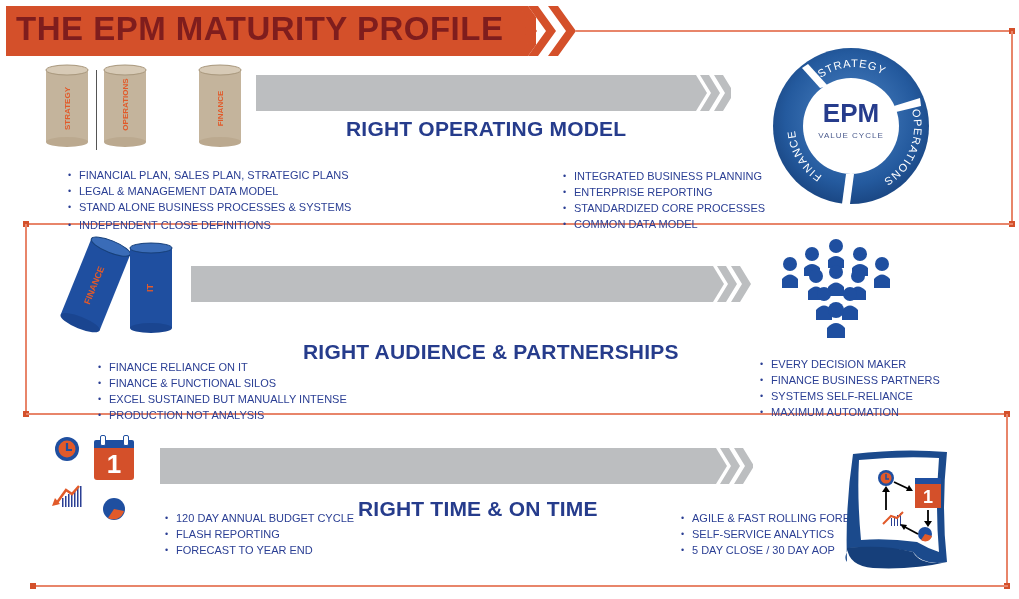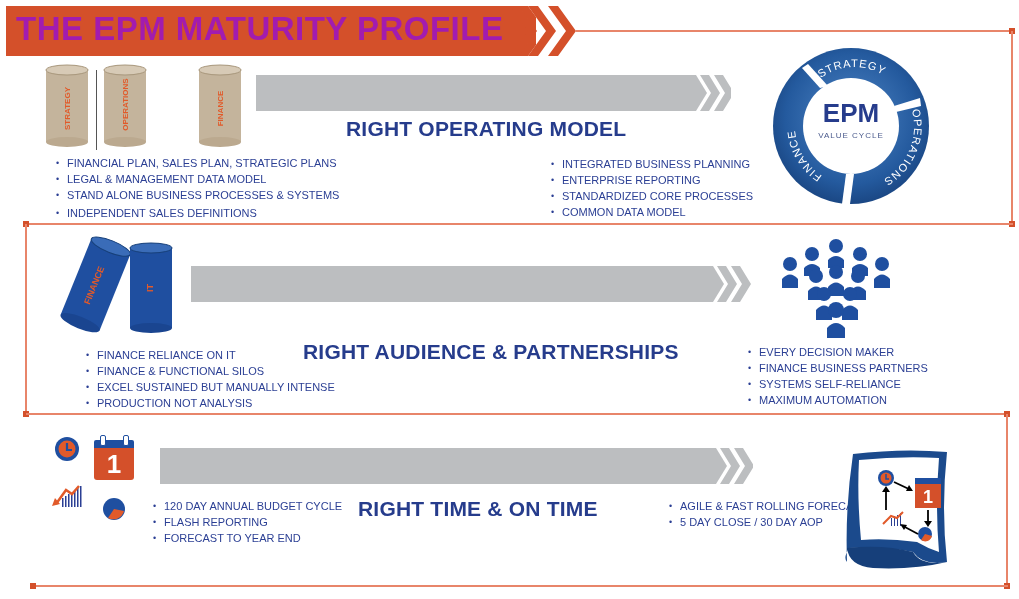--- a/index.html
+++ b/index.html
@@ -6,7 +6,7 @@
   body{width:1019px;height:599px;position:relative;overflow:hidden;font-family:"Liberation Sans",sans-serif;}
   .abs{position:absolute;}
   .title-banner{left:6px;top:6px;width:530px;height:50px;}
-  .title-text{left:16px;top:10px;font-size:33px;font-weight:bold;color:#a21caf;letter-spacing:0.5px;white-space:nowrap;}
+  .title-text{left:16px;top:10px;font-size:33px;font-weight:bold;color:#7f1d1d;letter-spacing:0.5px;white-space:nowrap;}
   .line{position:absolute;background:#e8856a;}
   .dot{position:absolute;width:6px;height:6px;background:#d4502a;}
   .gray-arrow{position:absolute;}

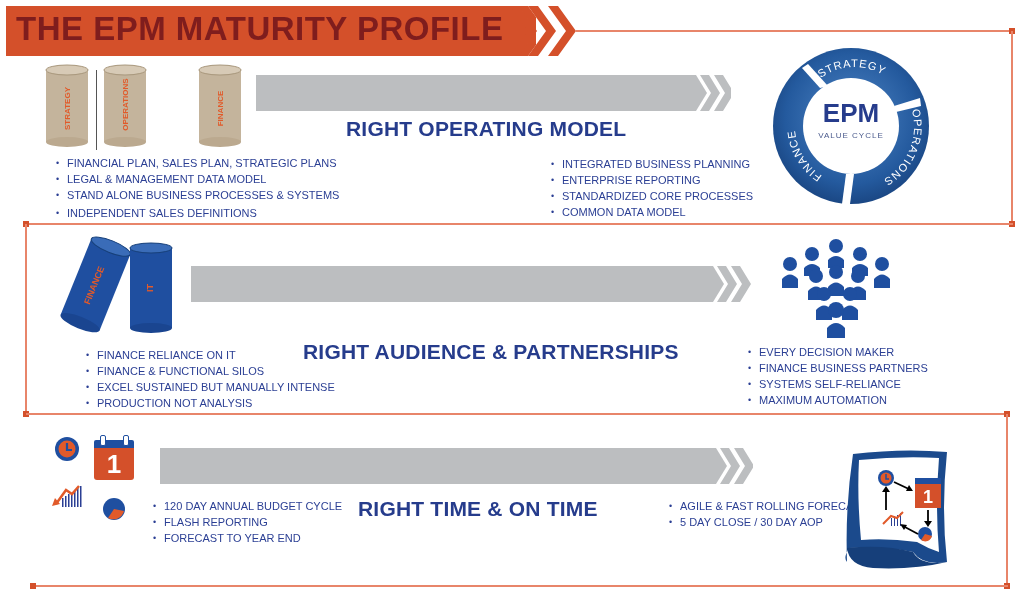--- a/index.html
+++ b/index.html
@@ -11,7 +11,7 @@
   .dot{position:absolute;width:6px;height:6px;background:#d4502a;}
   .gray-arrow{position:absolute;}
   .heading{position:absolute;font-weight:bold;color:#263c8c;font-size:21px;white-space:nowrap;letter-spacing:0.2px;}
-  ul.bullets{position:absolute;margin:0;padding:0;list-style:none;}
+  ul.bullets{position:absolute;margin:12px;padding:0;list-style:none;}
   ul.bullets li{font-size:11px;color:#2b3f94;line-height:16px;white-space:nowrap;}
   ul.bullets li::before{content:"•";display:inline-block;width:11px;font-size:9px;color:#2b3f94;vertical-align:1px;}
   .cyl-label{position:absolute;font-size:8px;font-weight:bold;color:#e15a2a;white-space:nowrap;transform-origin:center;}

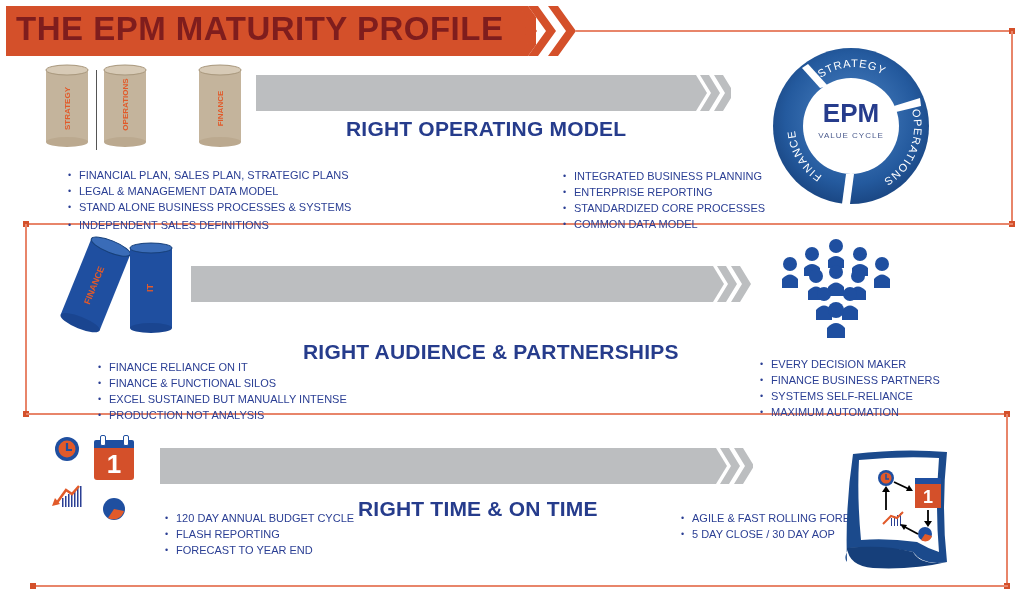--- a/index.html
+++ b/index.html
@@ -82,7 +82,7 @@
     <li>FINANCIAL PLAN, SALES PLAN, STRATEGIC PLANS</li>
     <li>LEGAL &amp; MANAGEMENT DATA MODEL</li>
     <li>STAND ALONE BUSINESS PROCESSES &amp; SYSTEMS</li>
-    <li style="margin-top:2px;">INDEPENDENT SALES DEFINITIONS</li>
+    <li style="margin-top:2px;">INDEPENDENT CLOSE DEFINITIONS</li>
   </ul>
 
   <ul class="bullets" style="left:551px;top:156px;">

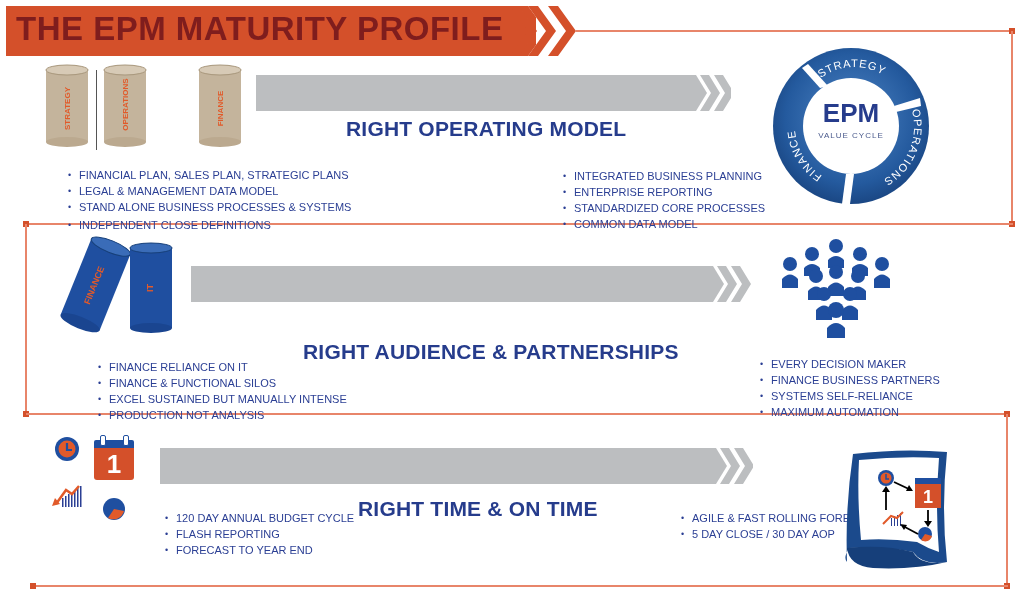--- a/index.html
+++ b/index.html
@@ -258,6 +258,7 @@
 
   <ul class="bullets" style="left:669px;top:498px;">
     <li>AGILE &amp; FAST ROLLING FORECAST</li>
+    <li>SELF-SERVICE ANALYTICS</li>
     <li>5 DAY CLOSE / 30 DAY AOP</li>
   </ul>
 

